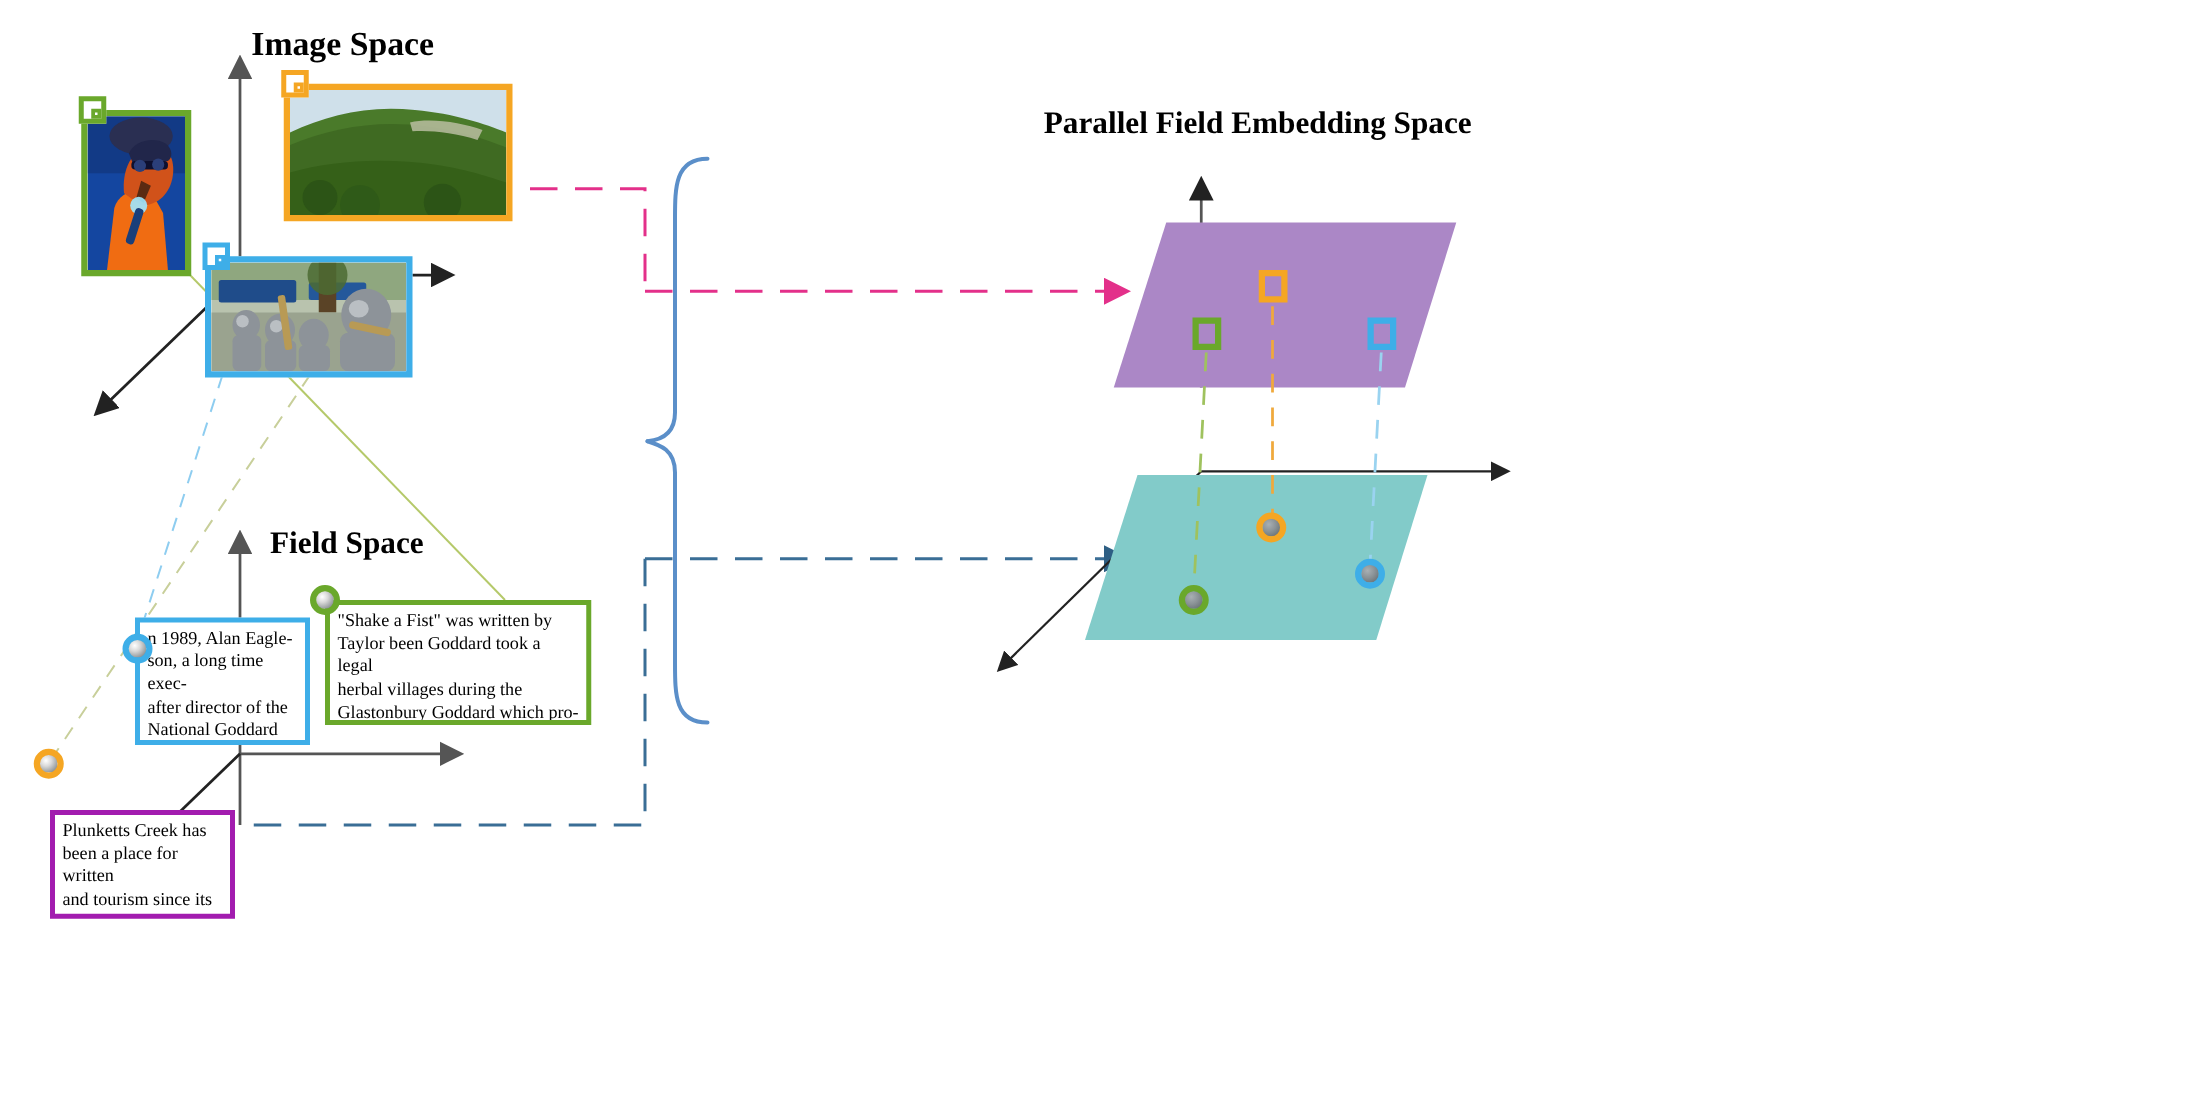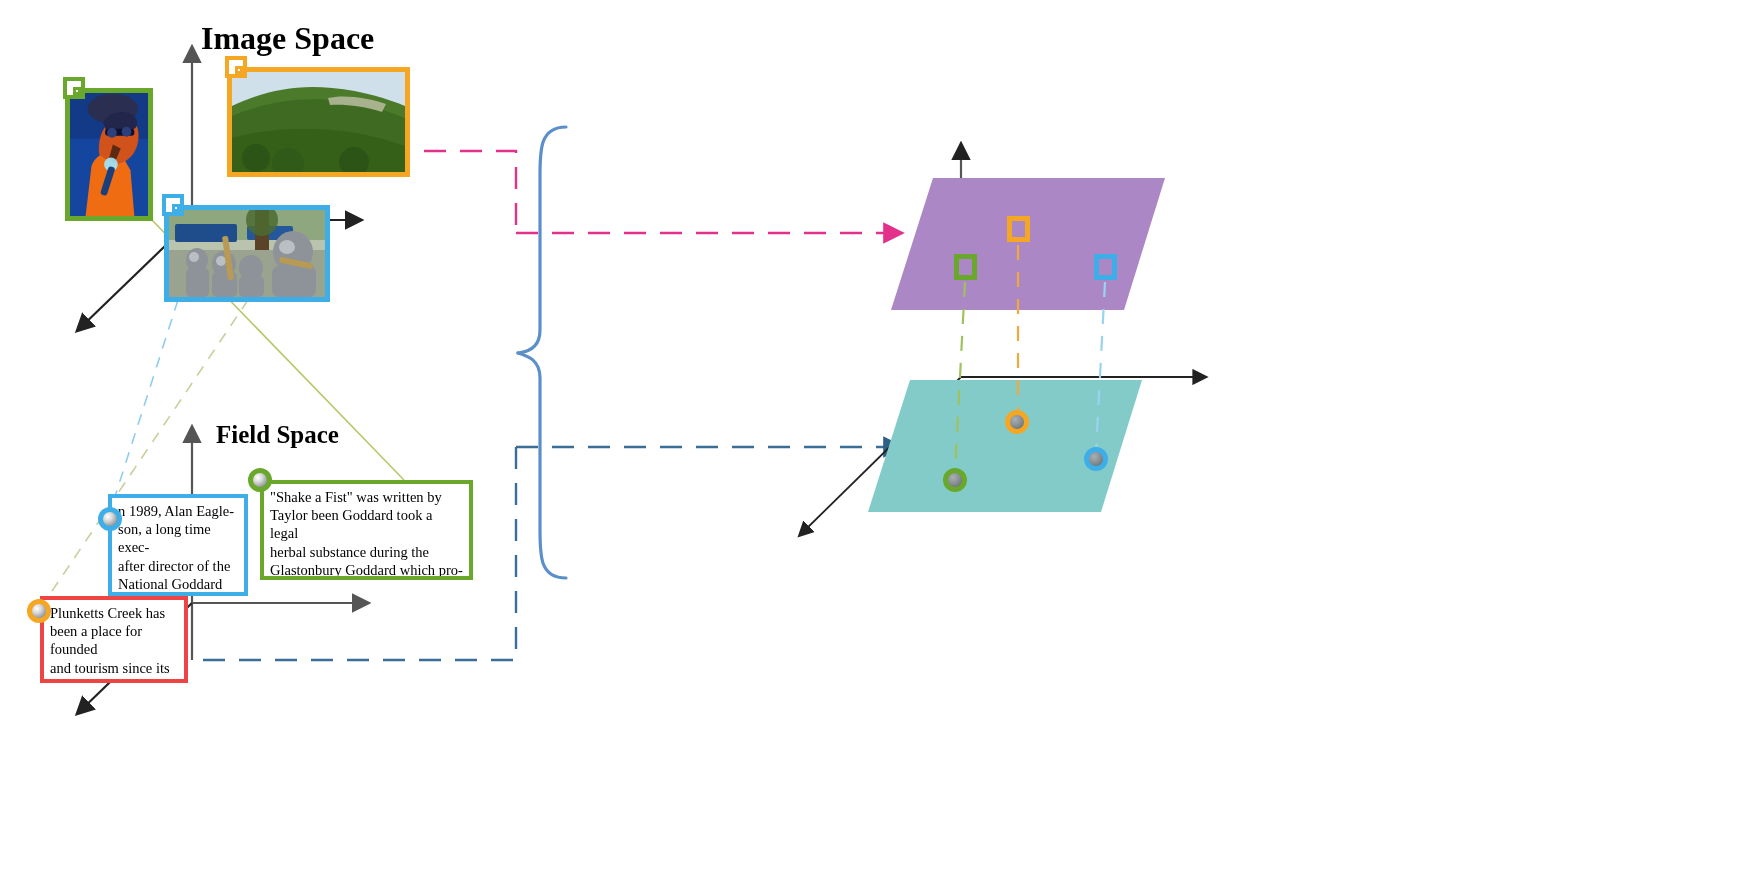--- a/index.html
+++ b/index.html
@@ -14,7 +14,7 @@
     position:absolute;font-family:"Liberation Serif", serif;
     font-weight:bold;color:#000;white-space:nowrap;
   }
-  #title-image-space{left:201px;top:20px;font-size:32px;}
+  #title-image-space{left:201px;top:20px;font-size:27px;}
   #title-text-space{left:216px;top:421px;font-size:25px;}
   #title-embed-space{left:835px;top:85px;font-size:25px;}
 

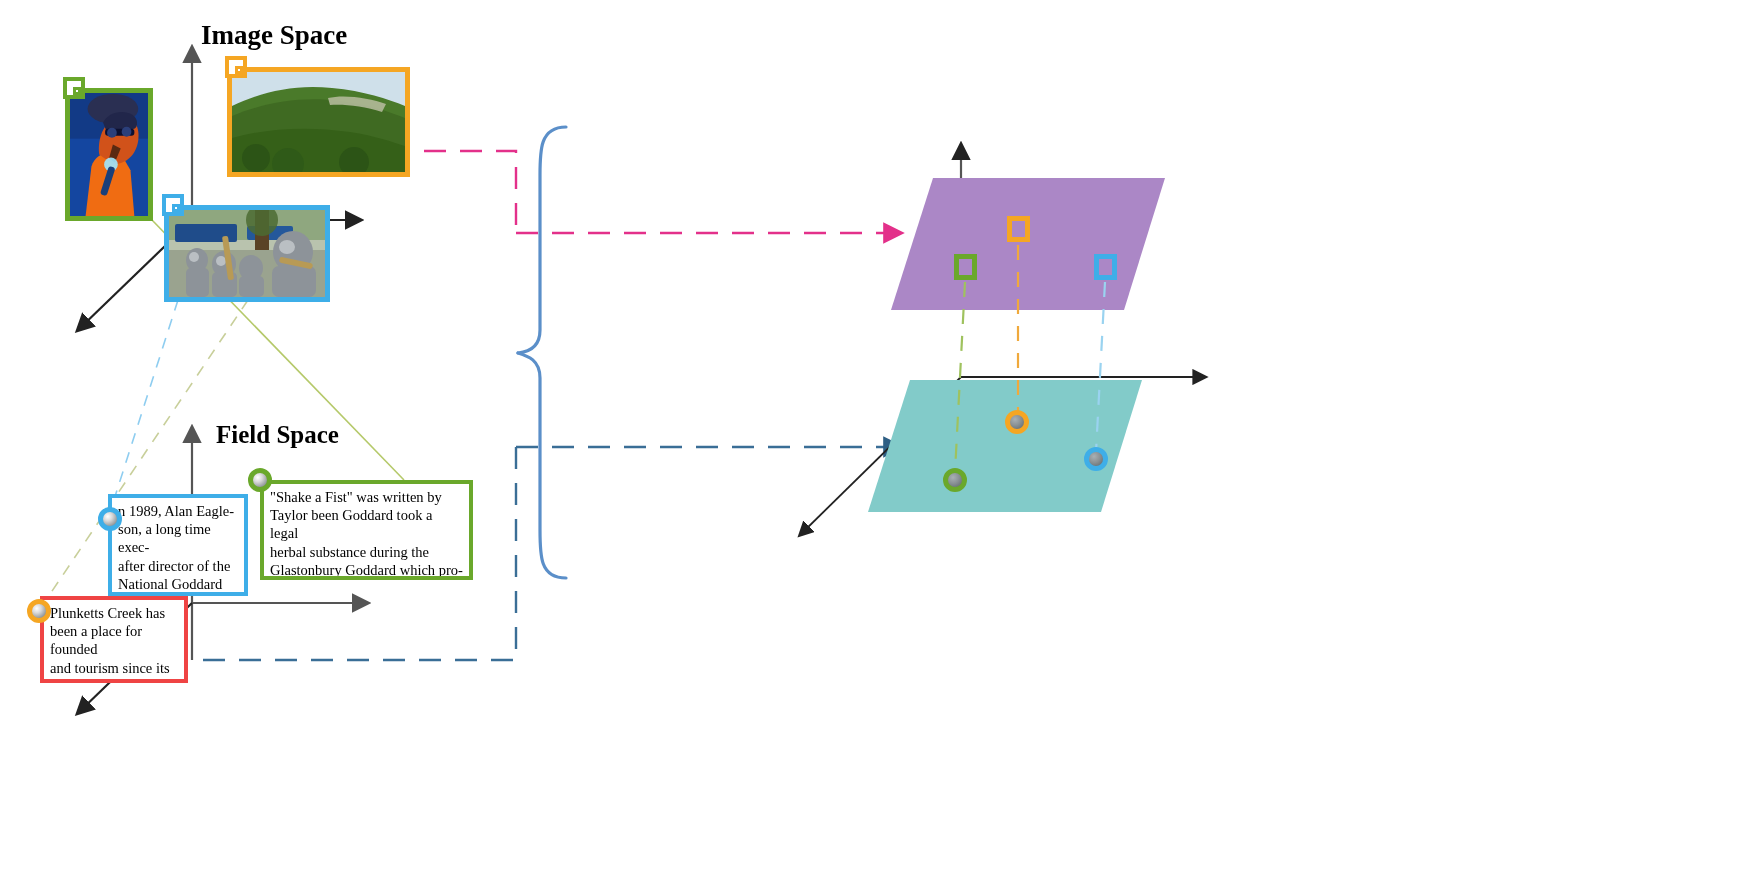--- a/index.html
+++ b/index.html
@@ -145,6 +145,7 @@
 
   <div class="title" id="title-image-space">Image Space</div>
   <div class="title" id="title-text-space">Field Space</div>
+  <div class="title" id="title-embed-space">Parallel Field Embedding Space</div>
 
   <div class="thumb" id="thumb-green">
     <div class="pic">

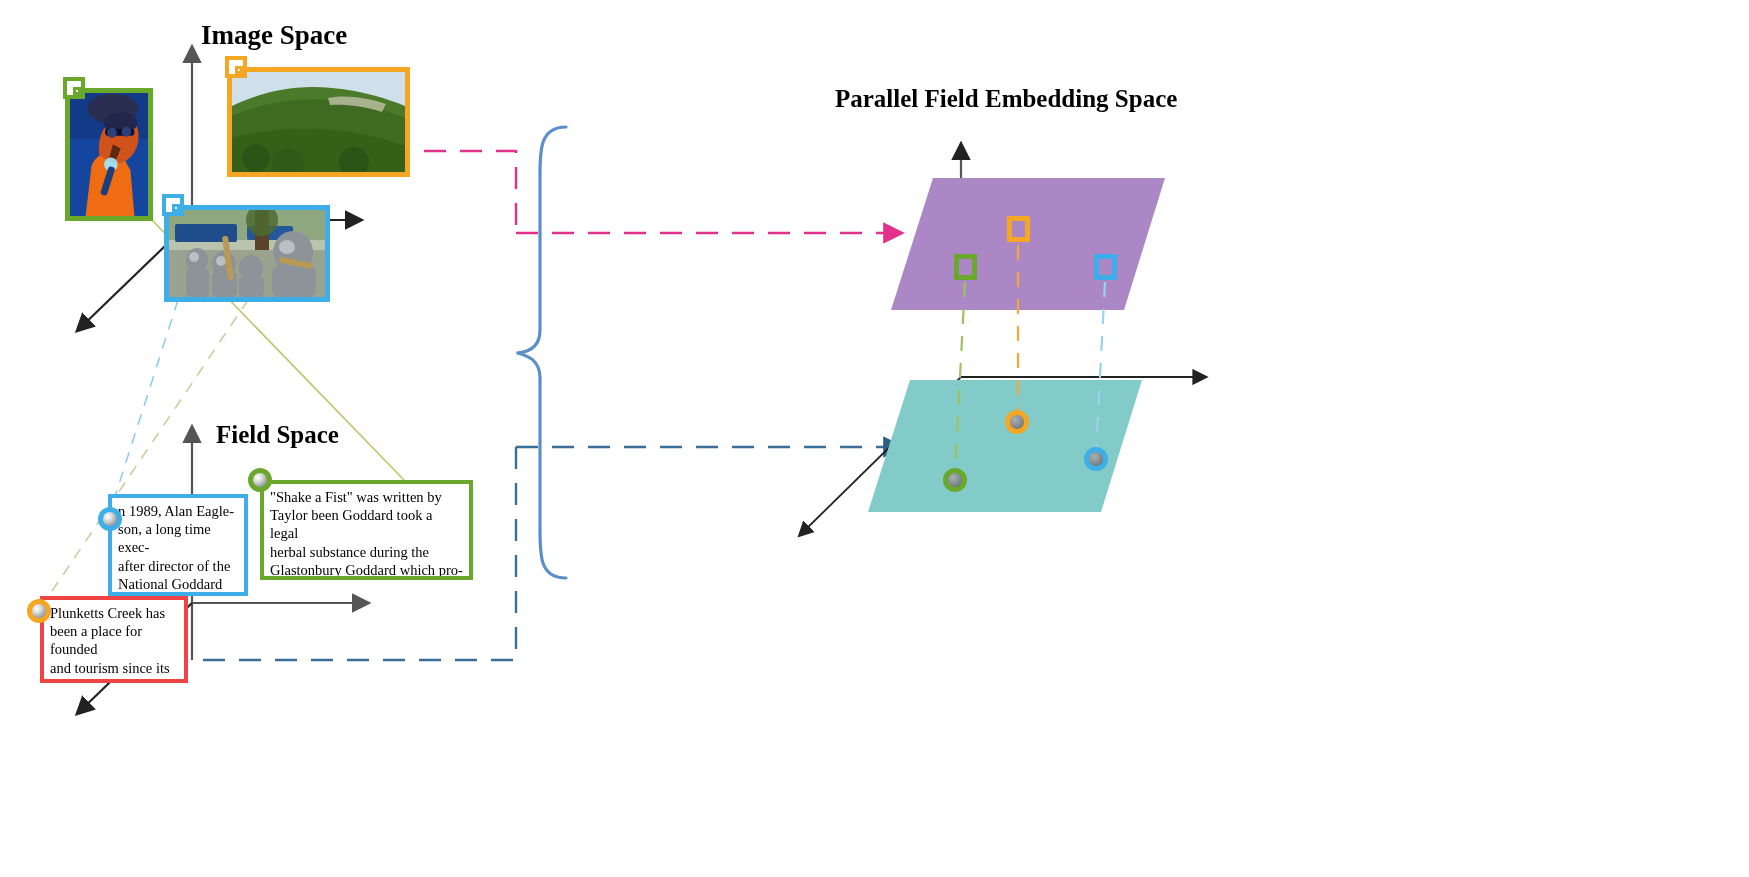--- a/index.html
+++ b/index.html
@@ -224,7 +224,7 @@
   <div class="textbox" id="text-green">
     <div>"Shake a Fist" was written by</div>
     <div>Taylor been Goddard took a legal</div>
-    <div>herbal substance during the</div>
+    <div>herbal villages during the</div>
     <div>Glastonbury Goddard which pro-</div>
   </div>
   <div class="knob" id="knob-green"></div>

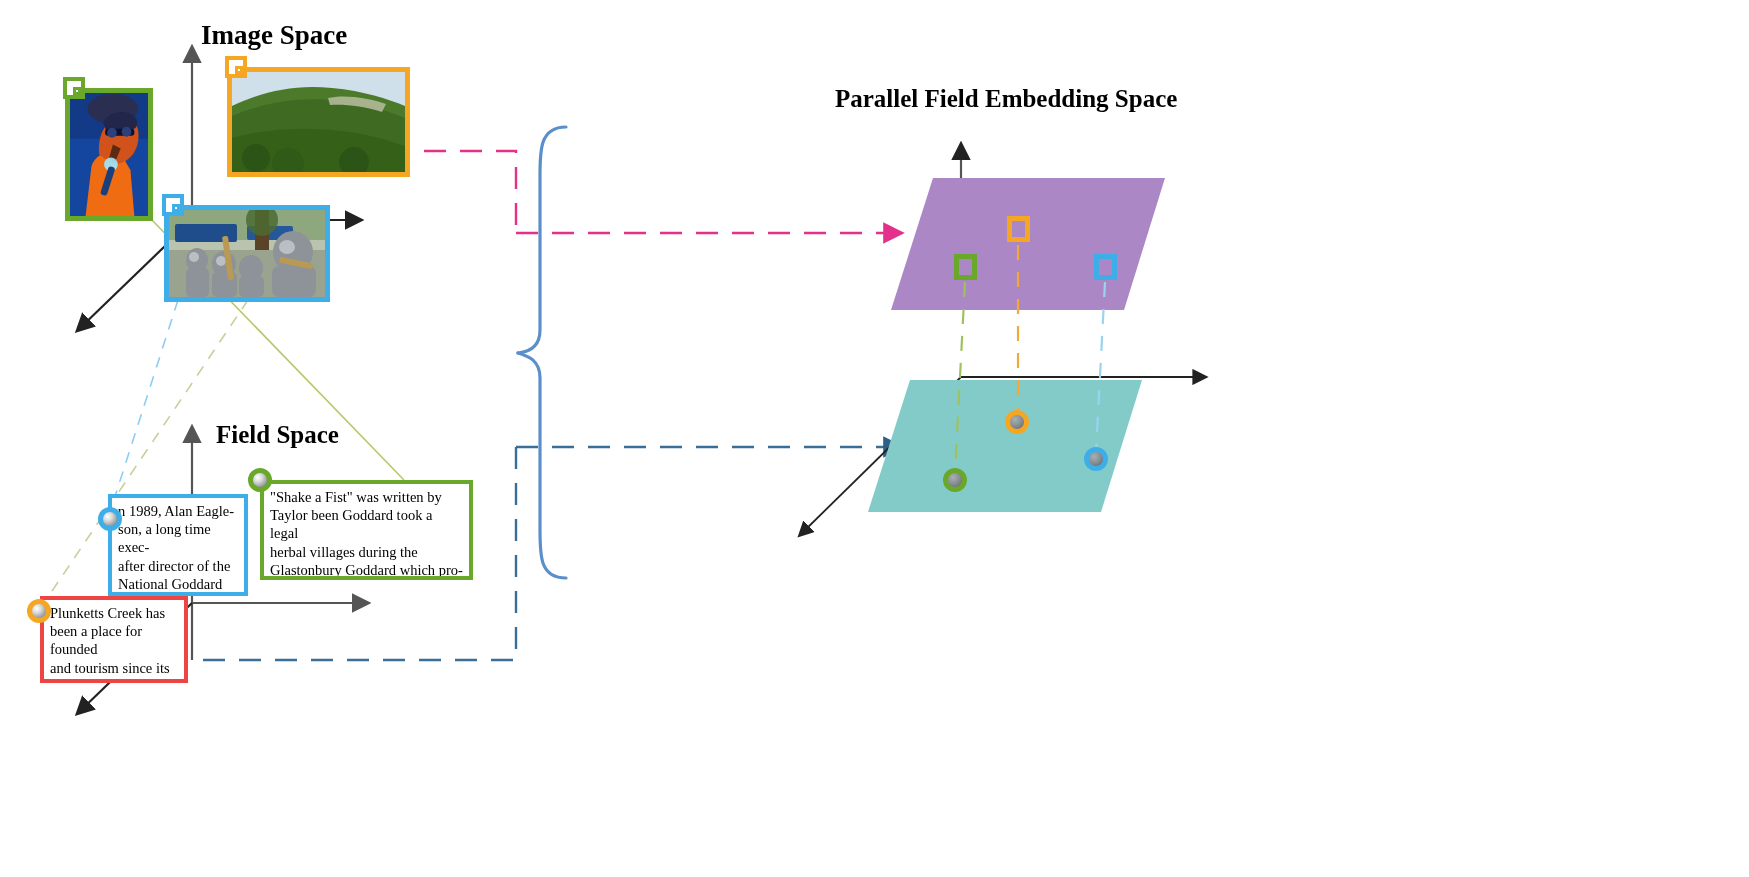--- a/index.html
+++ b/index.html
@@ -48,7 +48,7 @@
   }
   #text-green{left:260px;top:480px;width:213px;height:100px;border:4px solid #6aa82b;}
   #text-blue{left:108px;top:494px;width:140px;height:102px;border:4px solid #3eaee8;}
-  #text-orange{left:40px;top:596px;width:148px;height:87px;border:4px solid #ef4444;}
+  #text-orange{left:40px;top:648px;width:148px;height:87px;border:4px solid #a21caf;}
 
   .knob{
     position:absolute;width:24px;height:24px;border-radius:50%;

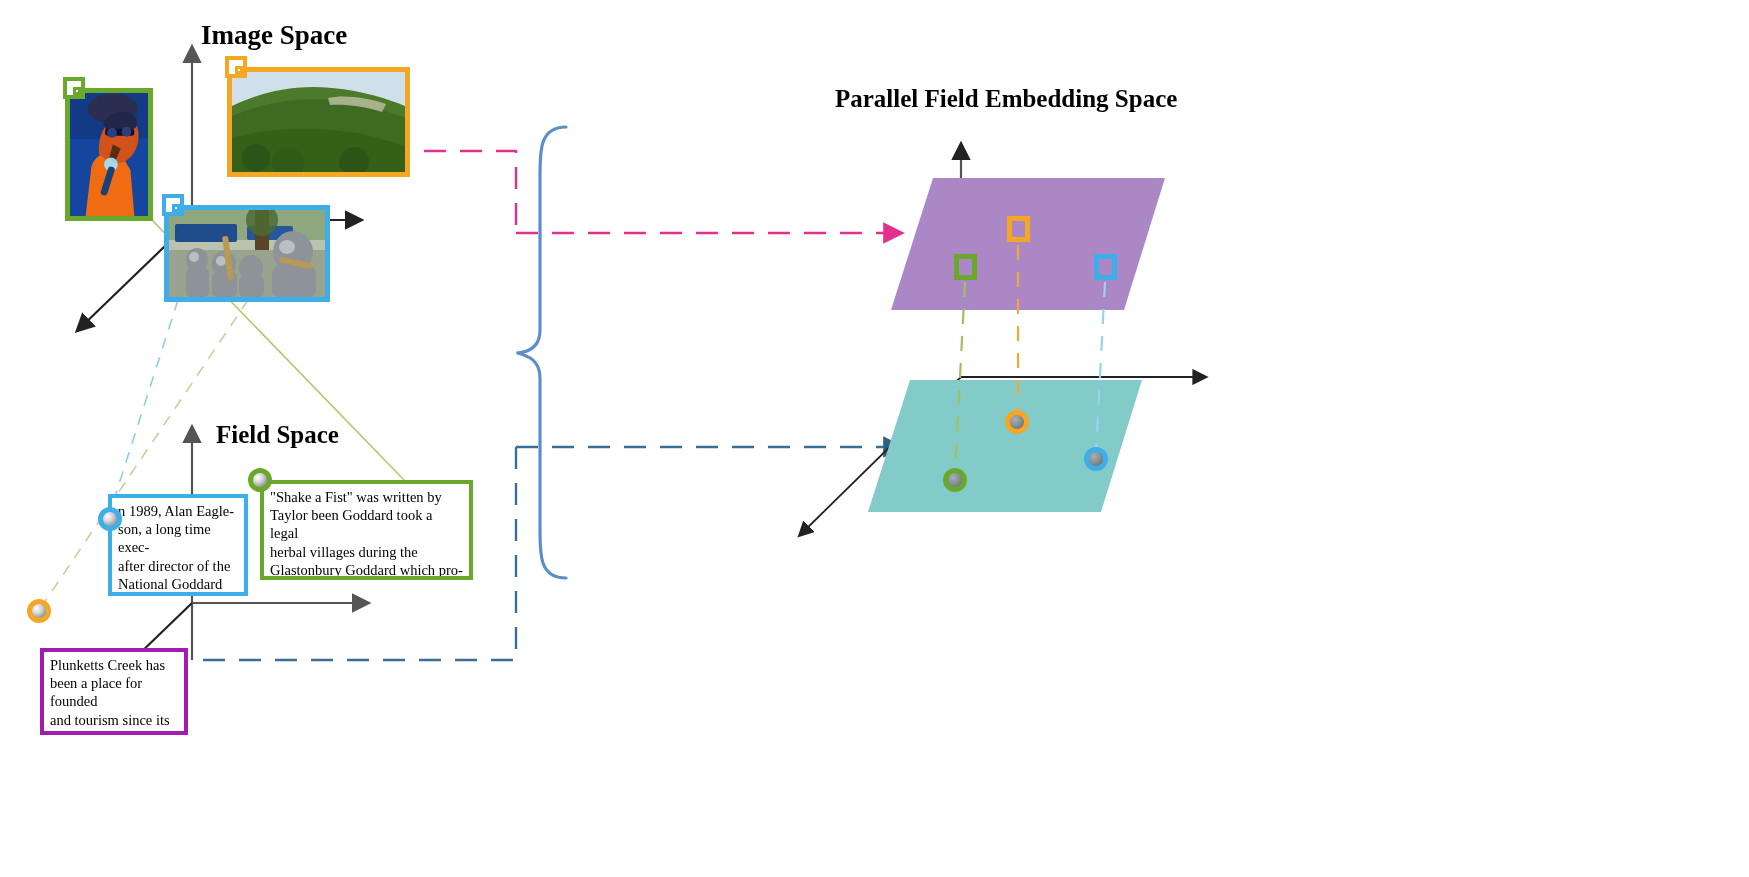--- a/index.html
+++ b/index.html
@@ -240,7 +240,7 @@
 
   <div class="textbox" id="text-orange">
     <div>Plunketts Creek has</div>
-    <div>been a place for founded</div>
+    <div>been a place for written</div>
     <div>and tourism since its</div>
     <div>villages were founded.</div>
   </div>

